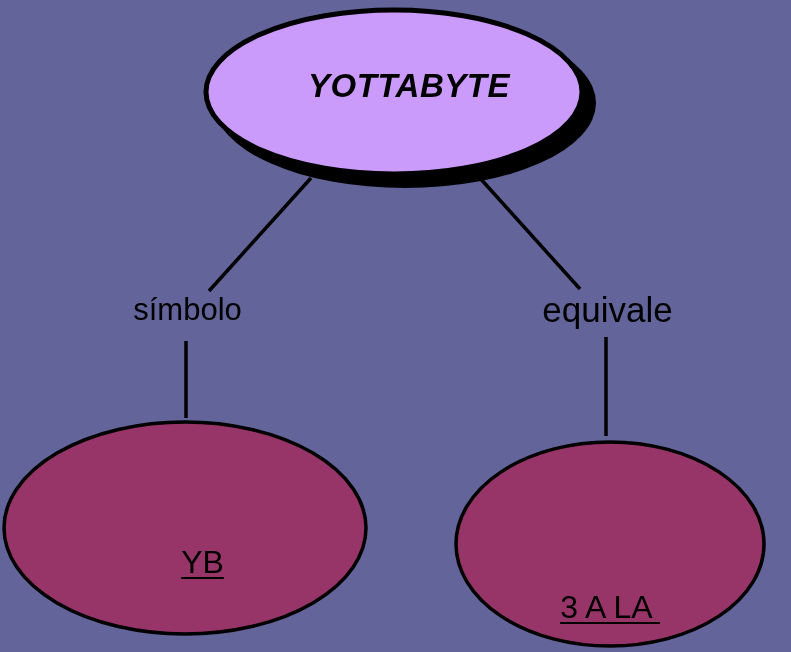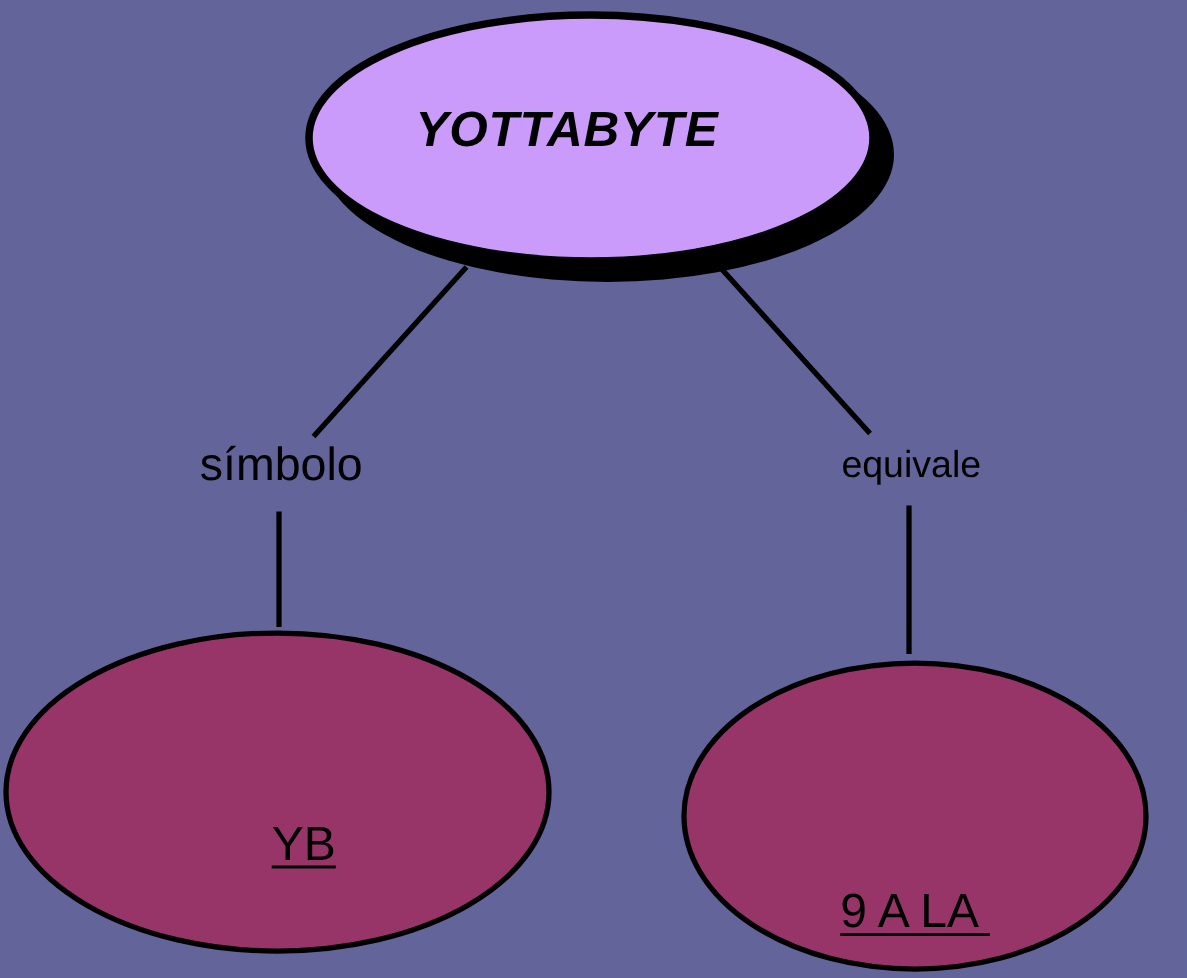--- a/index.html
+++ b/index.html
@@ -34,7 +34,7 @@
     pointer-events: none;
   }
   #root-node-label {
-    left: 187px;
+    left: 218px;
     top: 66px;
     width: 382px;
     font-size: 33px;

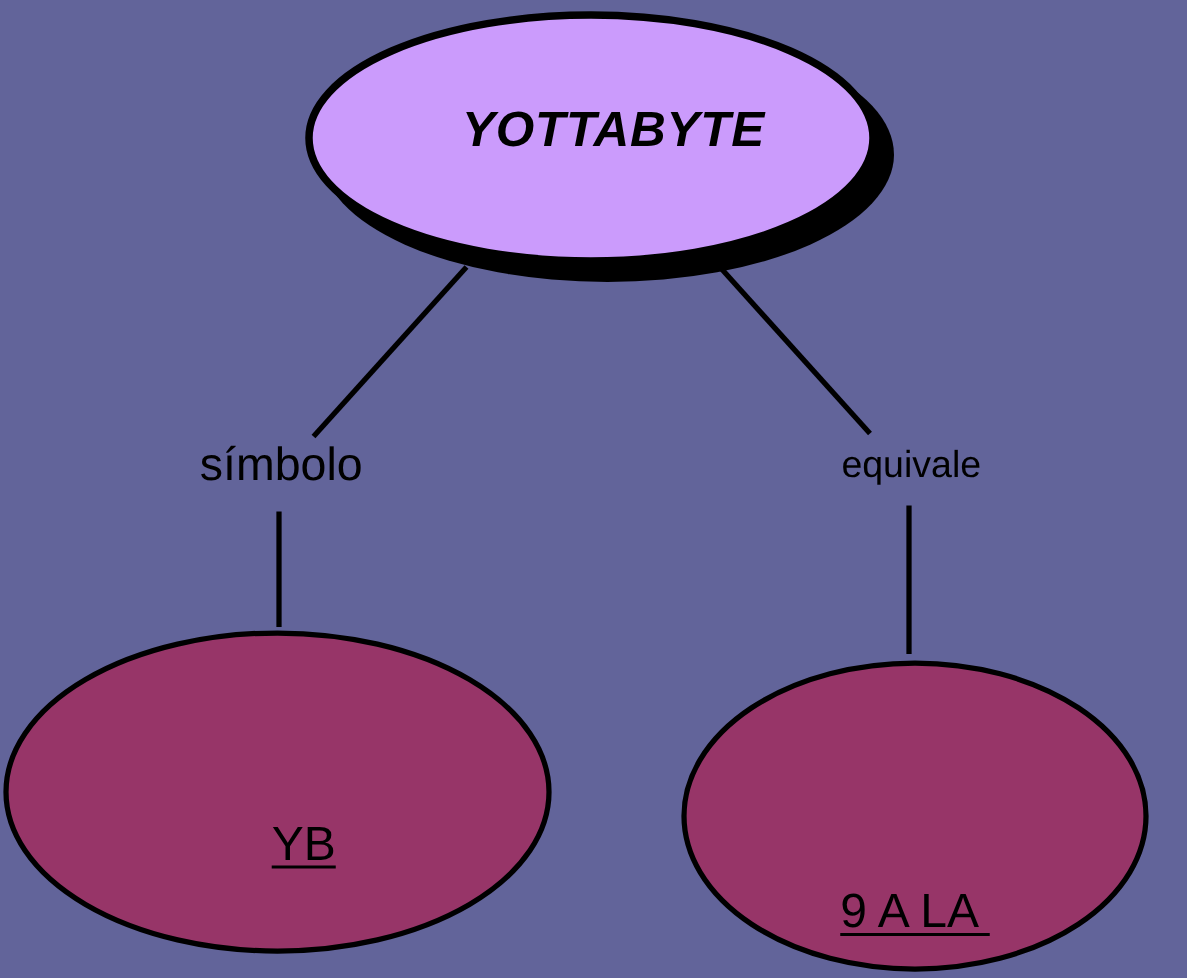--- a/index.html
+++ b/index.html
@@ -54,7 +54,7 @@
     left: 500px;
     top: 291px;
     width: 215px;
-    font-size: 25px;
+    font-size: 35px;
     line-height: 38px;
   }
   #leaf-left-label {

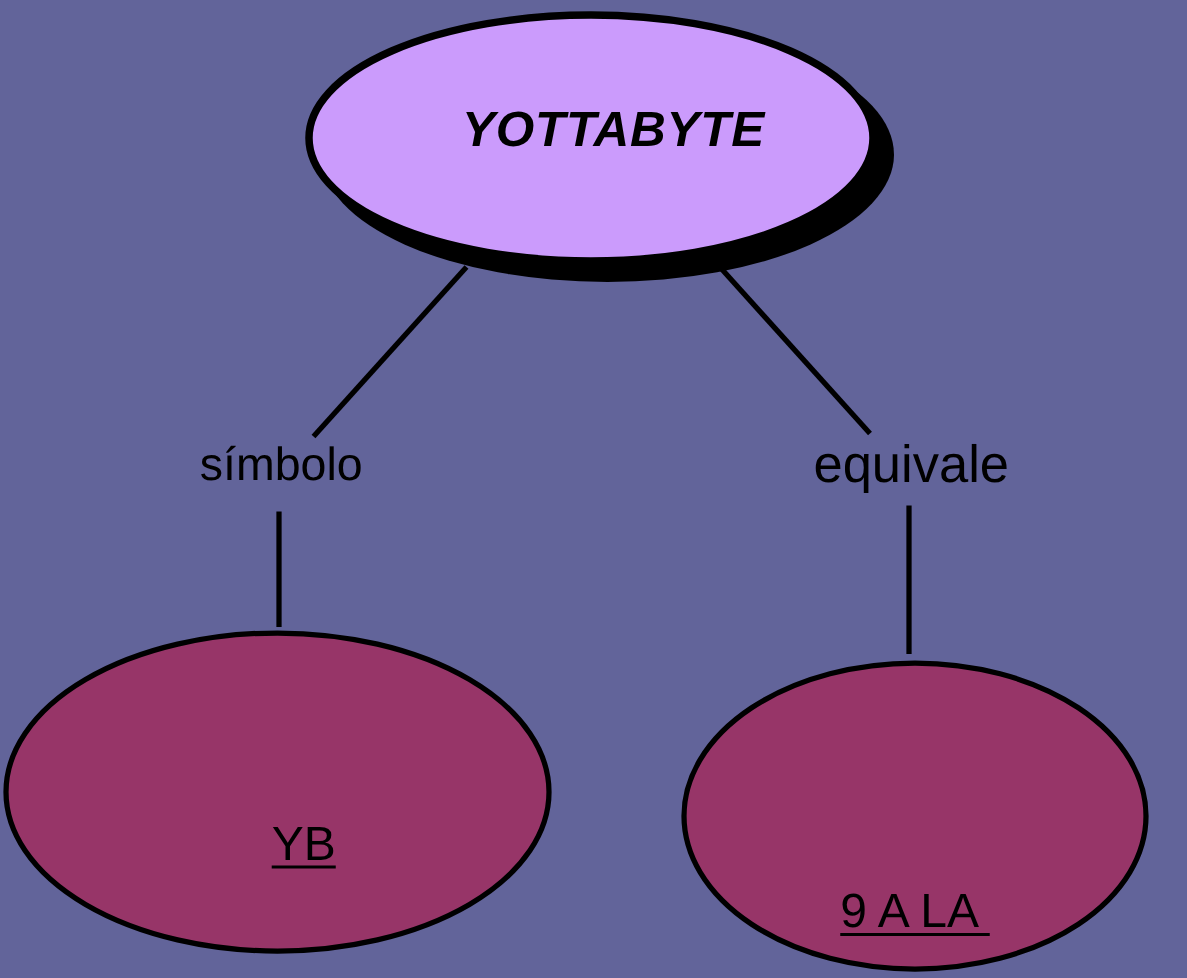--- a/index.html
+++ b/index.html
@@ -109,7 +109,7 @@
   </div>
 
   <div class="node-label" id="leaf-right-label">
-    <div><span class="underlined">9 A LA </span></div>
+    <div><span class="underlined">3 A LA </span></div>
     
   </div>
 

